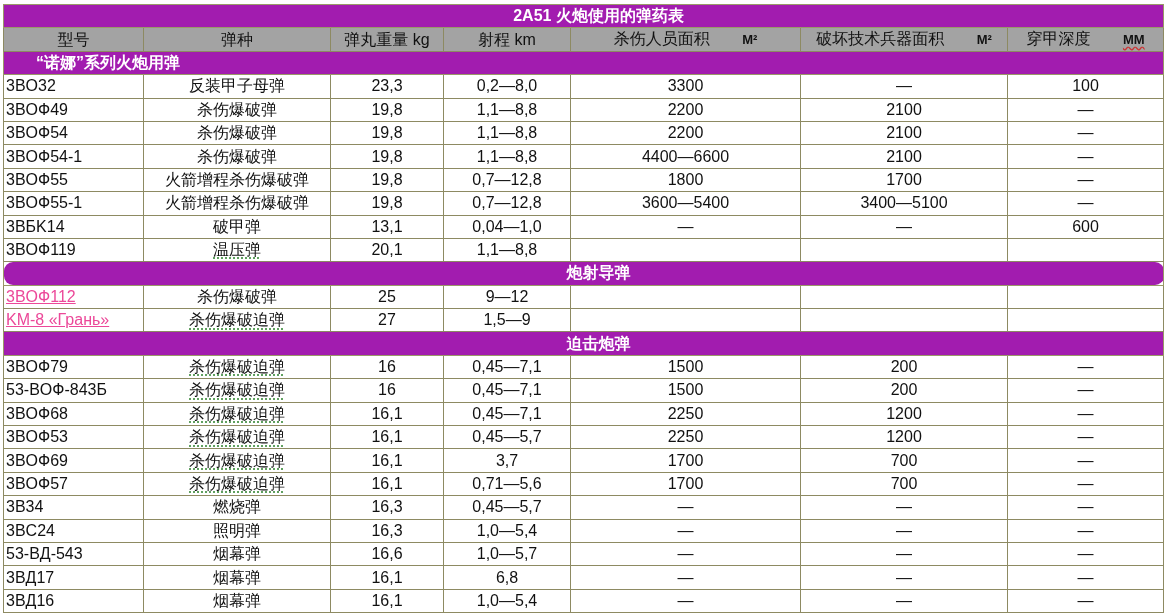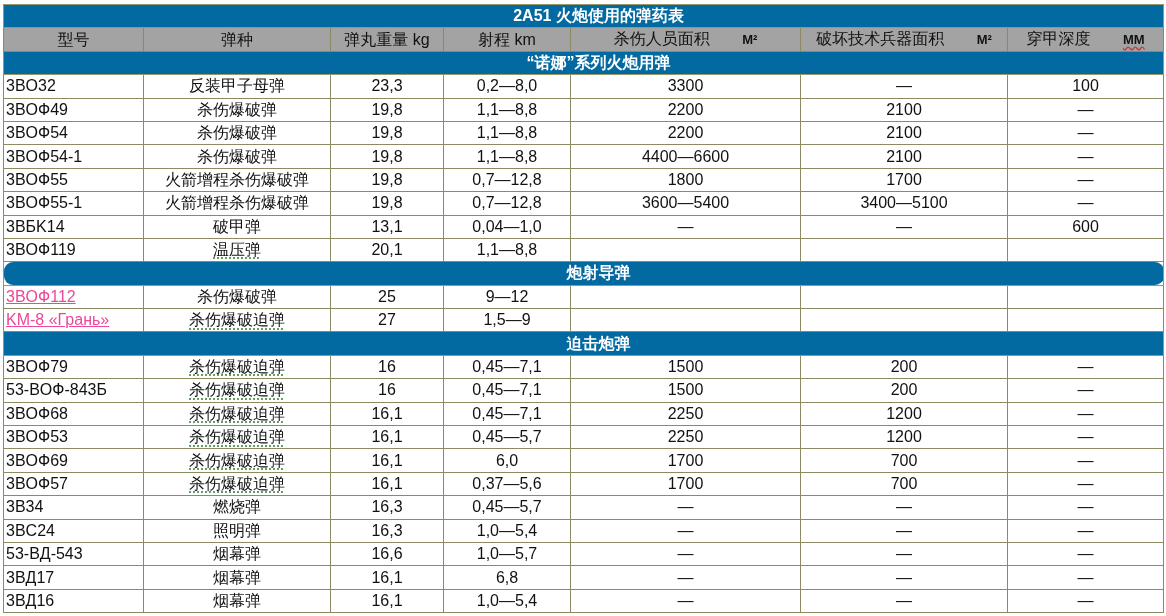--- a/index.html
+++ b/index.html
@@ -10,7 +10,7 @@
   th { font-weight: normal; text-align: center; background: #a3a3a3; }
   td { text-align: center; }
   td.model { text-align: left; padding-left: 2px; }
-  tr.band td { background: #0369a1; color: #ffffff; font-weight: bold; font-size: 16px; border-color: #9a9868; padding-left: 32px; }
+  tr.band td { background: #a21caf; color: #ffffff; font-weight: bold; font-size: 16px; border-color: #9a9868; padding-left: 32px; }
   tr.band td .band-text { display: inline-block; }
   tr.title td { text-align: center; }
   .link { color: #ec4899; text-decoration: underline; }

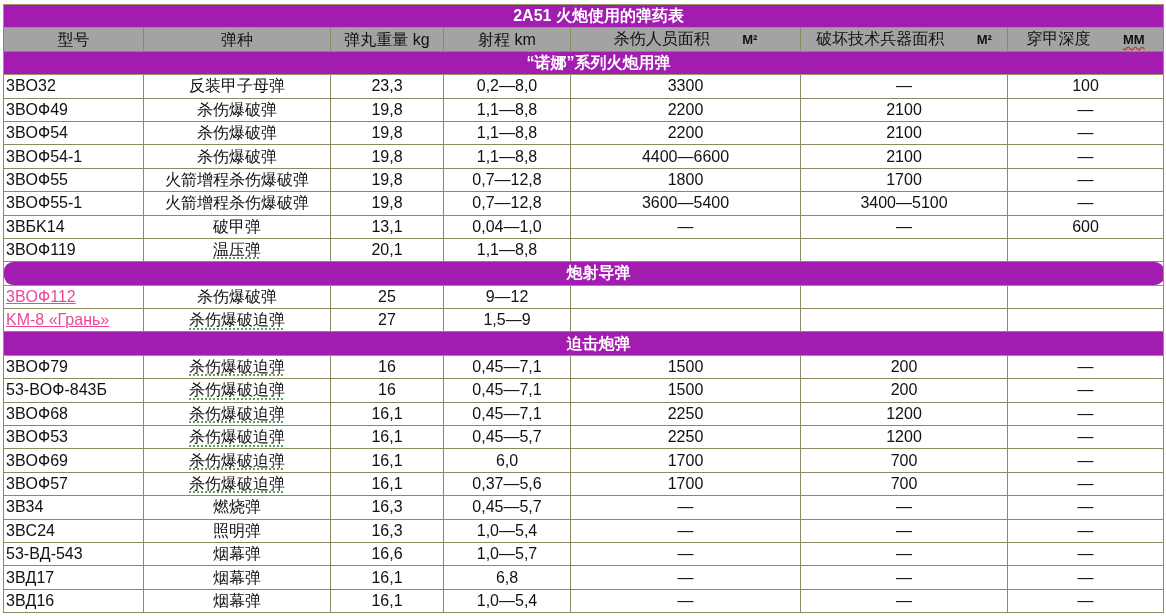--- a/index.html
+++ b/index.html
@@ -48,7 +48,7 @@
     </thead>
     <tbody id="tbody">
         <tr class="band">
-          <td colspan="7" style="text-align: center;"><span class="band-text">“诺娜”系列火炮用弹</span></td>
+          <td colspan="7" style="text-align: left;"><span class="band-text">“诺娜”系列火炮用弹</span></td>
         </tr>
         <tr>
           <td class="model"><span>3BO32</span></td>

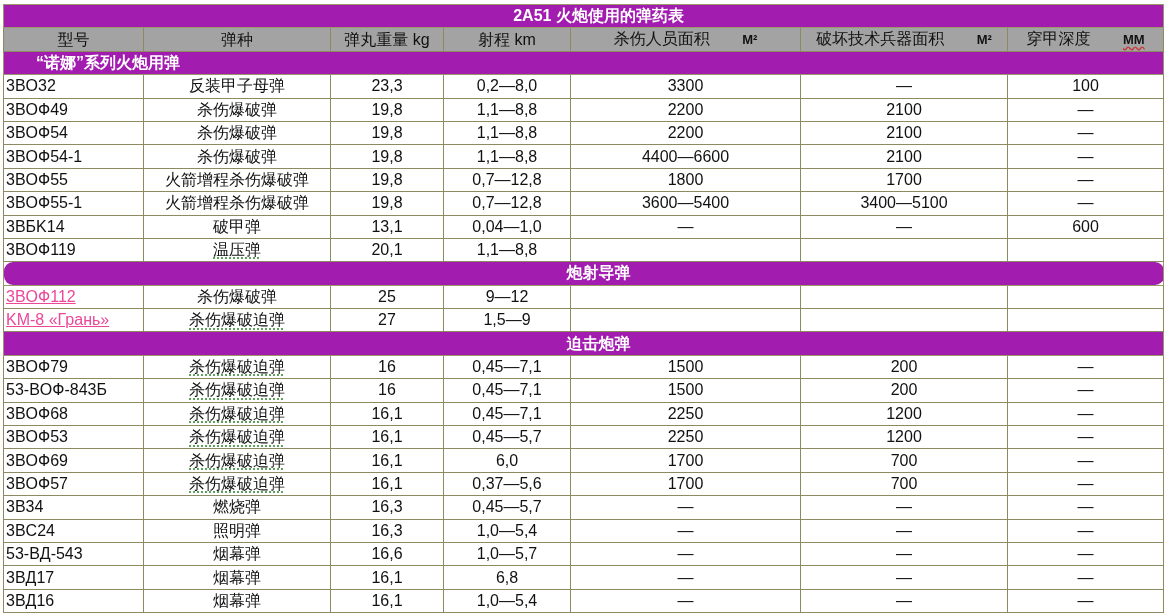--- a/index.html
+++ b/index.html
@@ -186,7 +186,7 @@
           <td class="model"><span>3BOФ69</span></td>
           <td><span class="gq">杀伤爆破迫弹</span></td>
           <td><span>16,1</span></td>
-          <td><span>6,0</span></td>
+          <td><span>3,7</span></td>
           <td><span>1700</span></td>
           <td><span>700</span></td>
           <td><span>—</span></td>

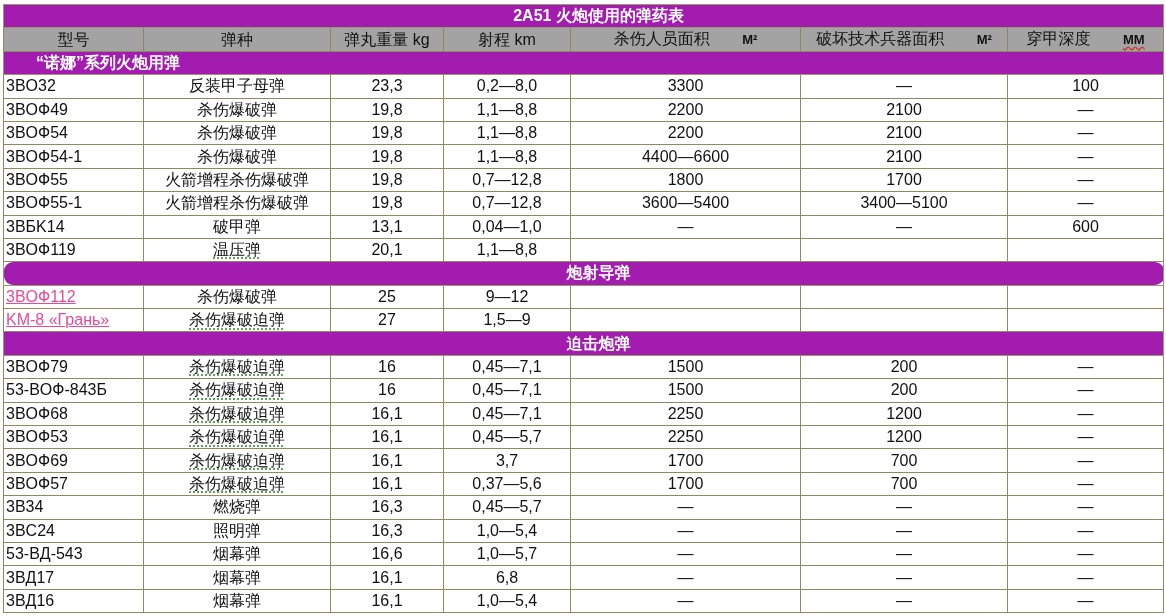--- a/index.html
+++ b/index.html
@@ -195,7 +195,7 @@
           <td class="model"><span>3BOФ57</span></td>
           <td><span class="gq">杀伤爆破迫弹</span></td>
           <td><span>16,1</span></td>
-          <td><span>0,37—5,6</span></td>
+          <td><span>0,71—5,6</span></td>
           <td><span>1700</span></td>
           <td><span>700</span></td>
           <td><span>—</span></td>

